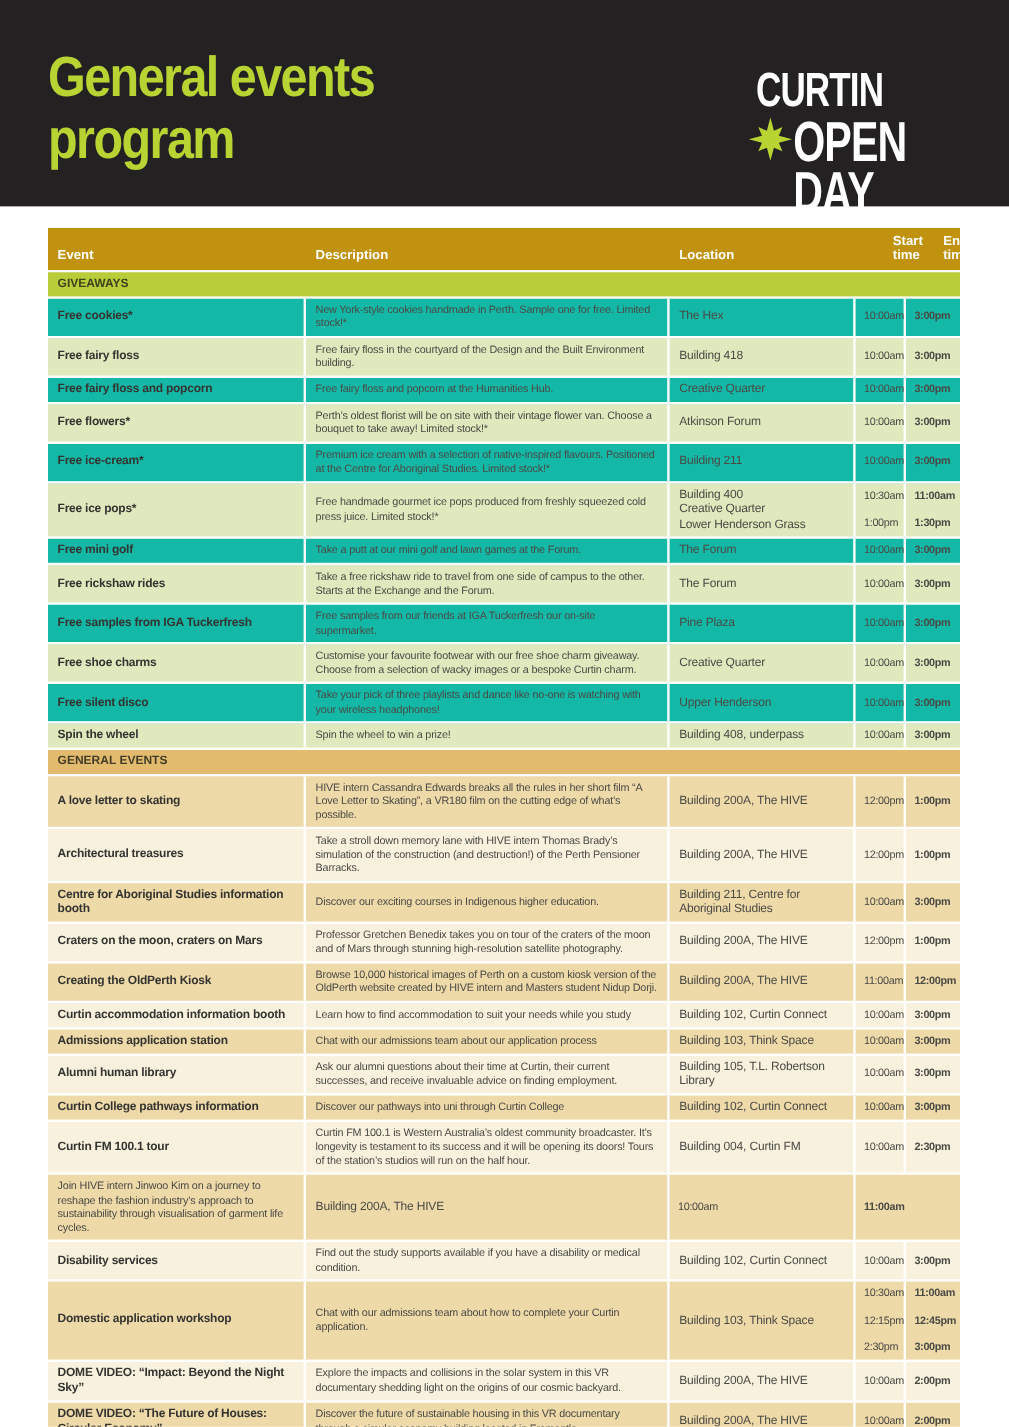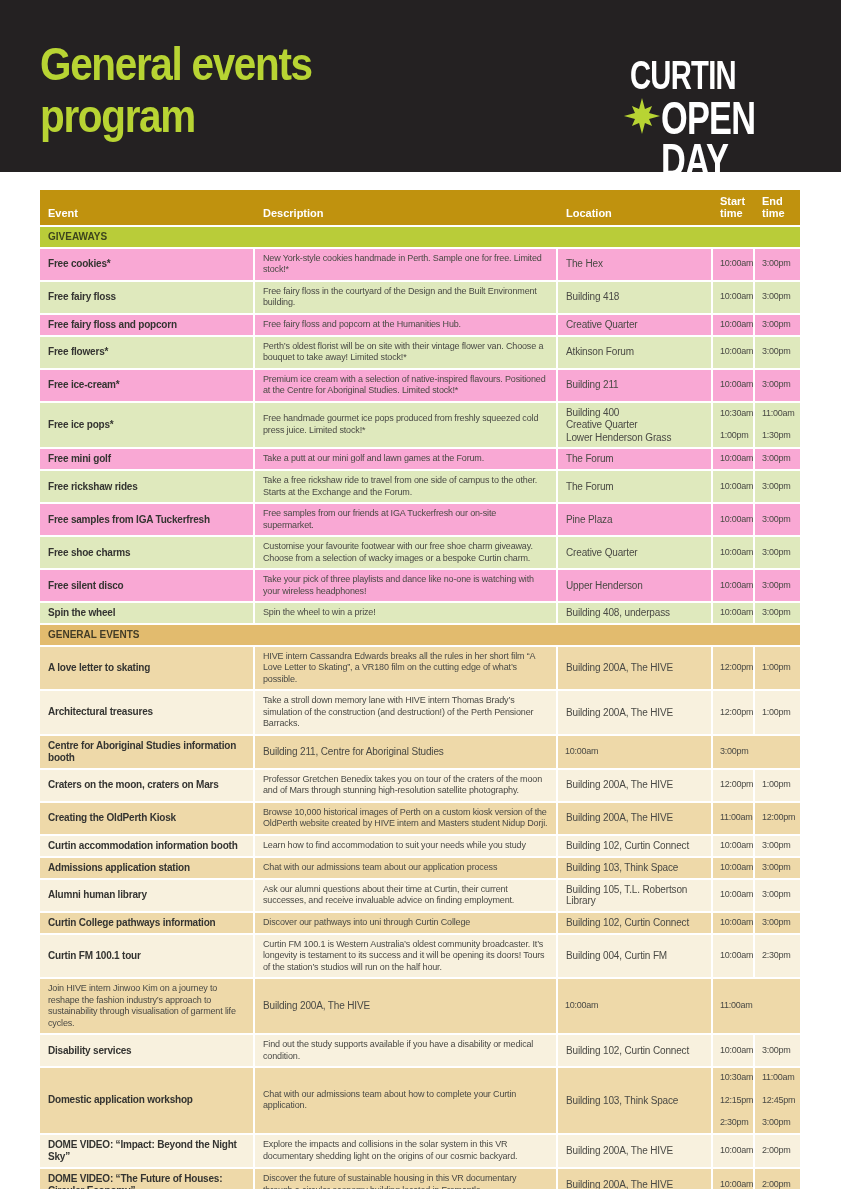--- a/index.html
+++ b/index.html
@@ -61,7 +61,7 @@
     font-weight: 700; font-size: 11px; line-height: 12px;
     padding: 5px 8px 6px 8px;
   }
-  .th.th3, .th.th4 { padding-left: 7px; padding-right: 0; }
+  .th.th3, .th.th4 { padding-left: 7px; padding-right: 0; margin-left: 24px; }
 
   .row {
     display: grid;

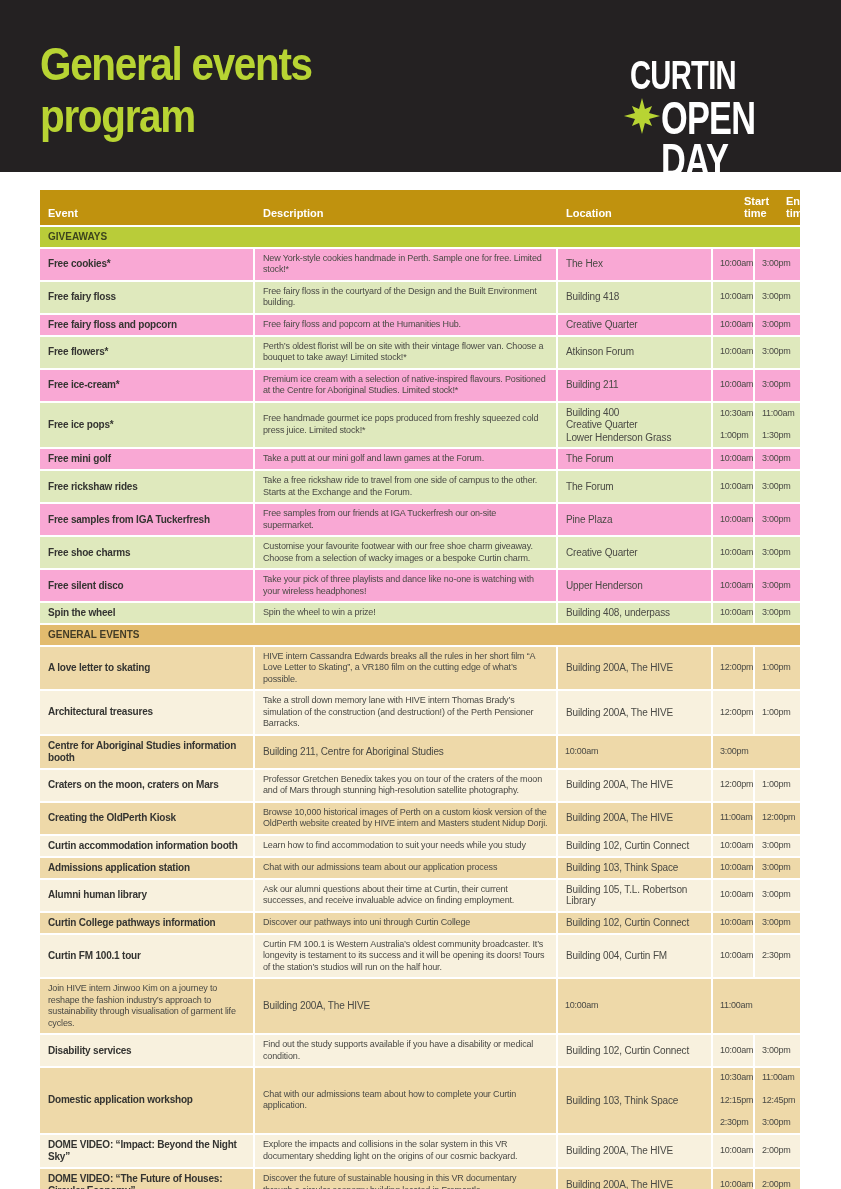--- a/index.html
+++ b/index.html
@@ -88,7 +88,7 @@
   .theme-tan { background: #e2bb6e; }
   .theme-tan .section-label { color: #433c26; }
 
-  .g-light { background: #f9a8d4; }
+  .g-light { background: #14b8a6; }
   .g-dark  { background: #dfe9bd; }
   .t-dark  { background: #eed9a9; }
   .t-light { background: #f8f1de; }

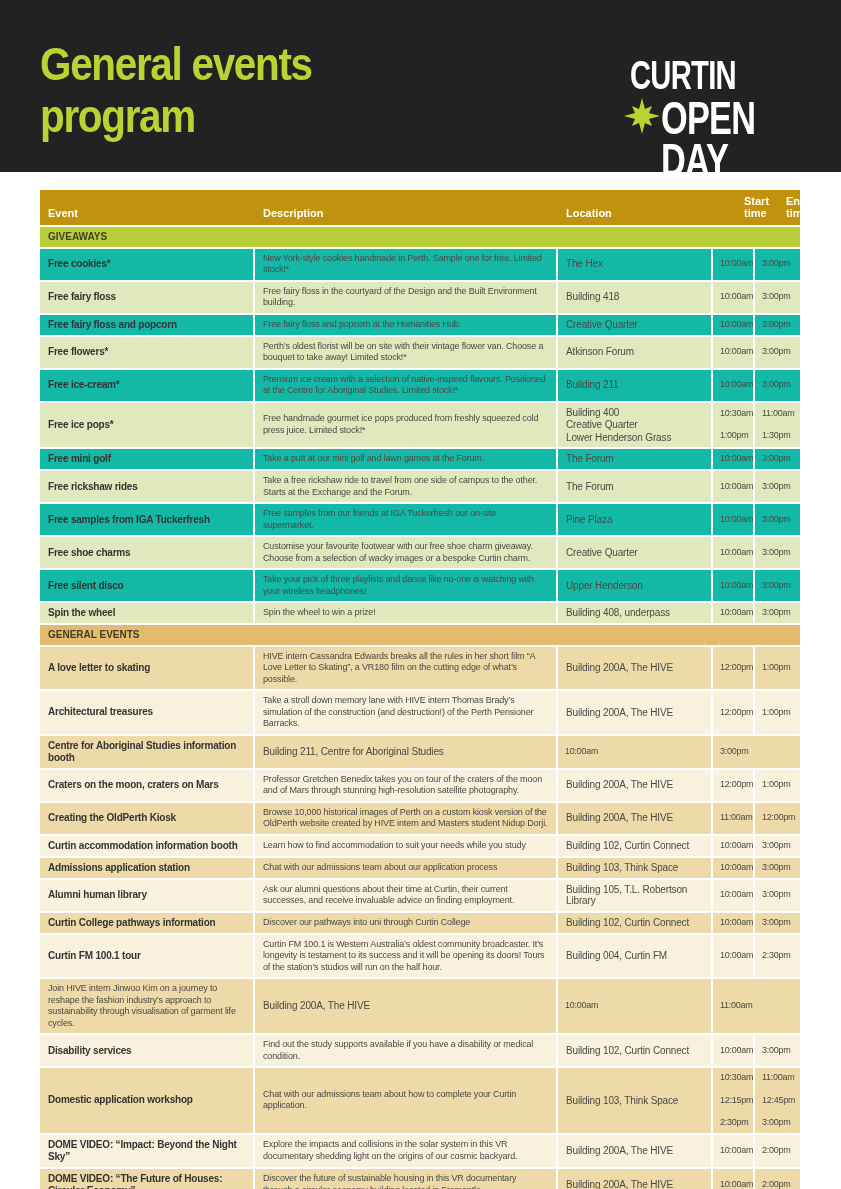--- a/index.html
+++ b/index.html
@@ -76,7 +76,7 @@
     line-height: 11.5px;
     letter-spacing: -0.15px;
   }
-  .cell:last-child { border-right: none; }
+  .cell:last-child { border-right: none; font-weight: bold; }
 
   .section-row { min-height: 18px; }
   .section-row .cell { border-right: none; }

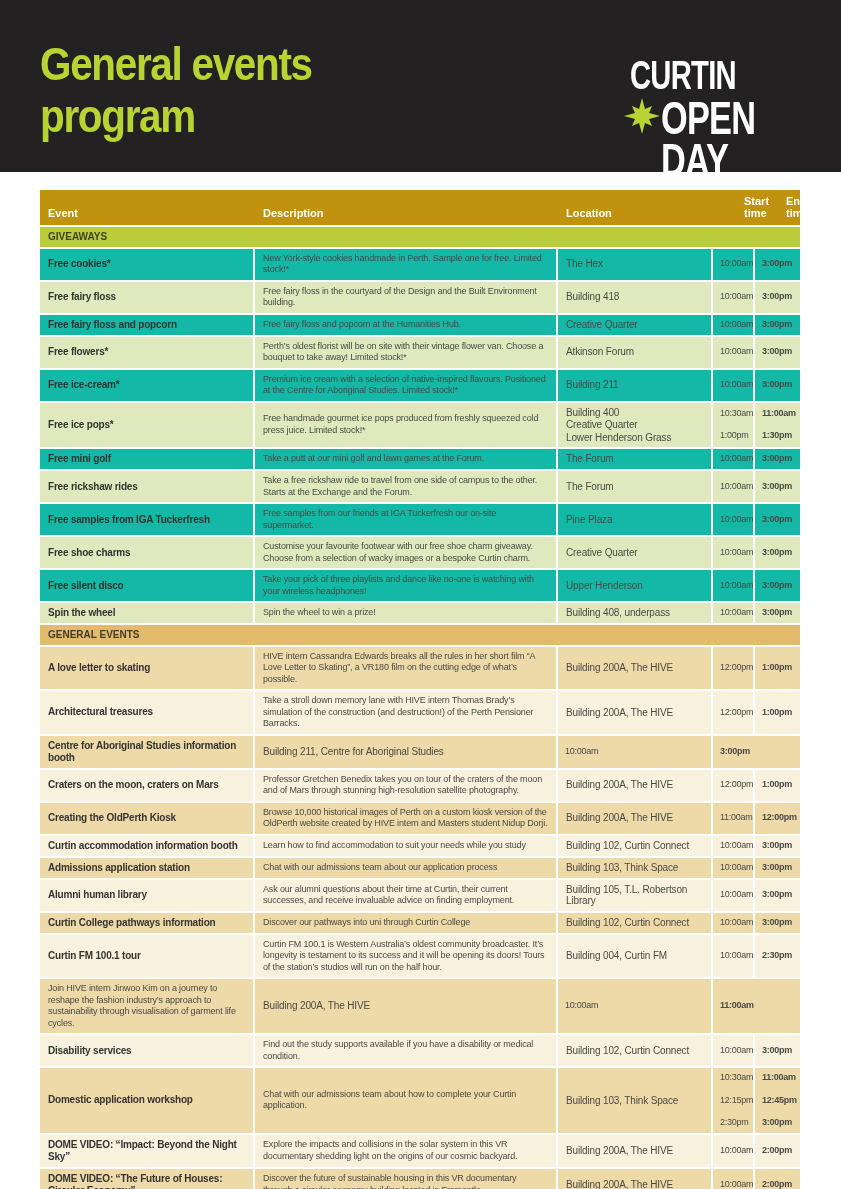--- a/index.html
+++ b/index.html
@@ -334,6 +334,7 @@
       </div>
       <div class="row data-row t-dark">
         <div class="cell event">Centre for Aboriginal Studies information booth</div>
+        <div class="cell desc">Discover our exciting courses in Indigenous higher education.</div>
         <div class="cell loc">
           <div>Building 211, Centre for Aboriginal Studies</div>
         </div>

